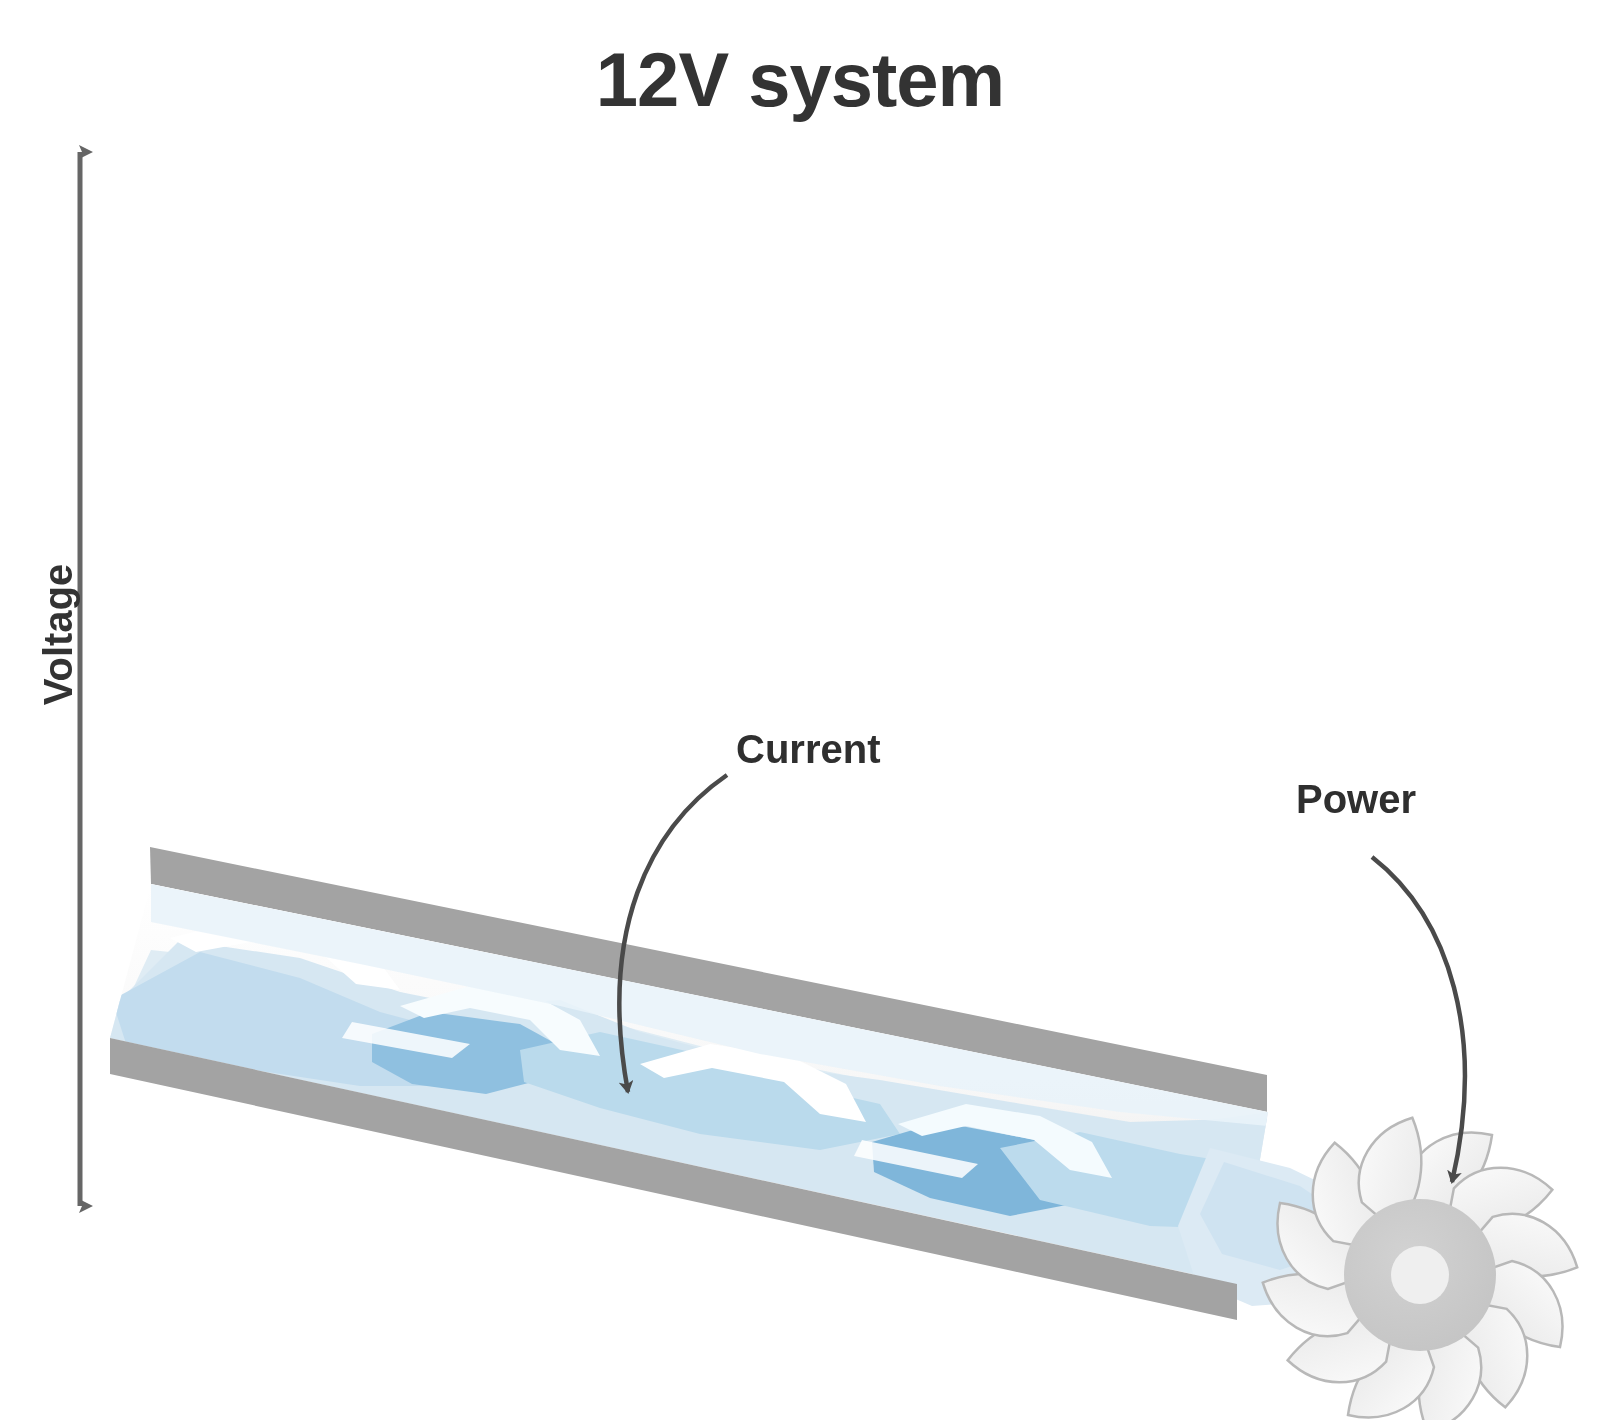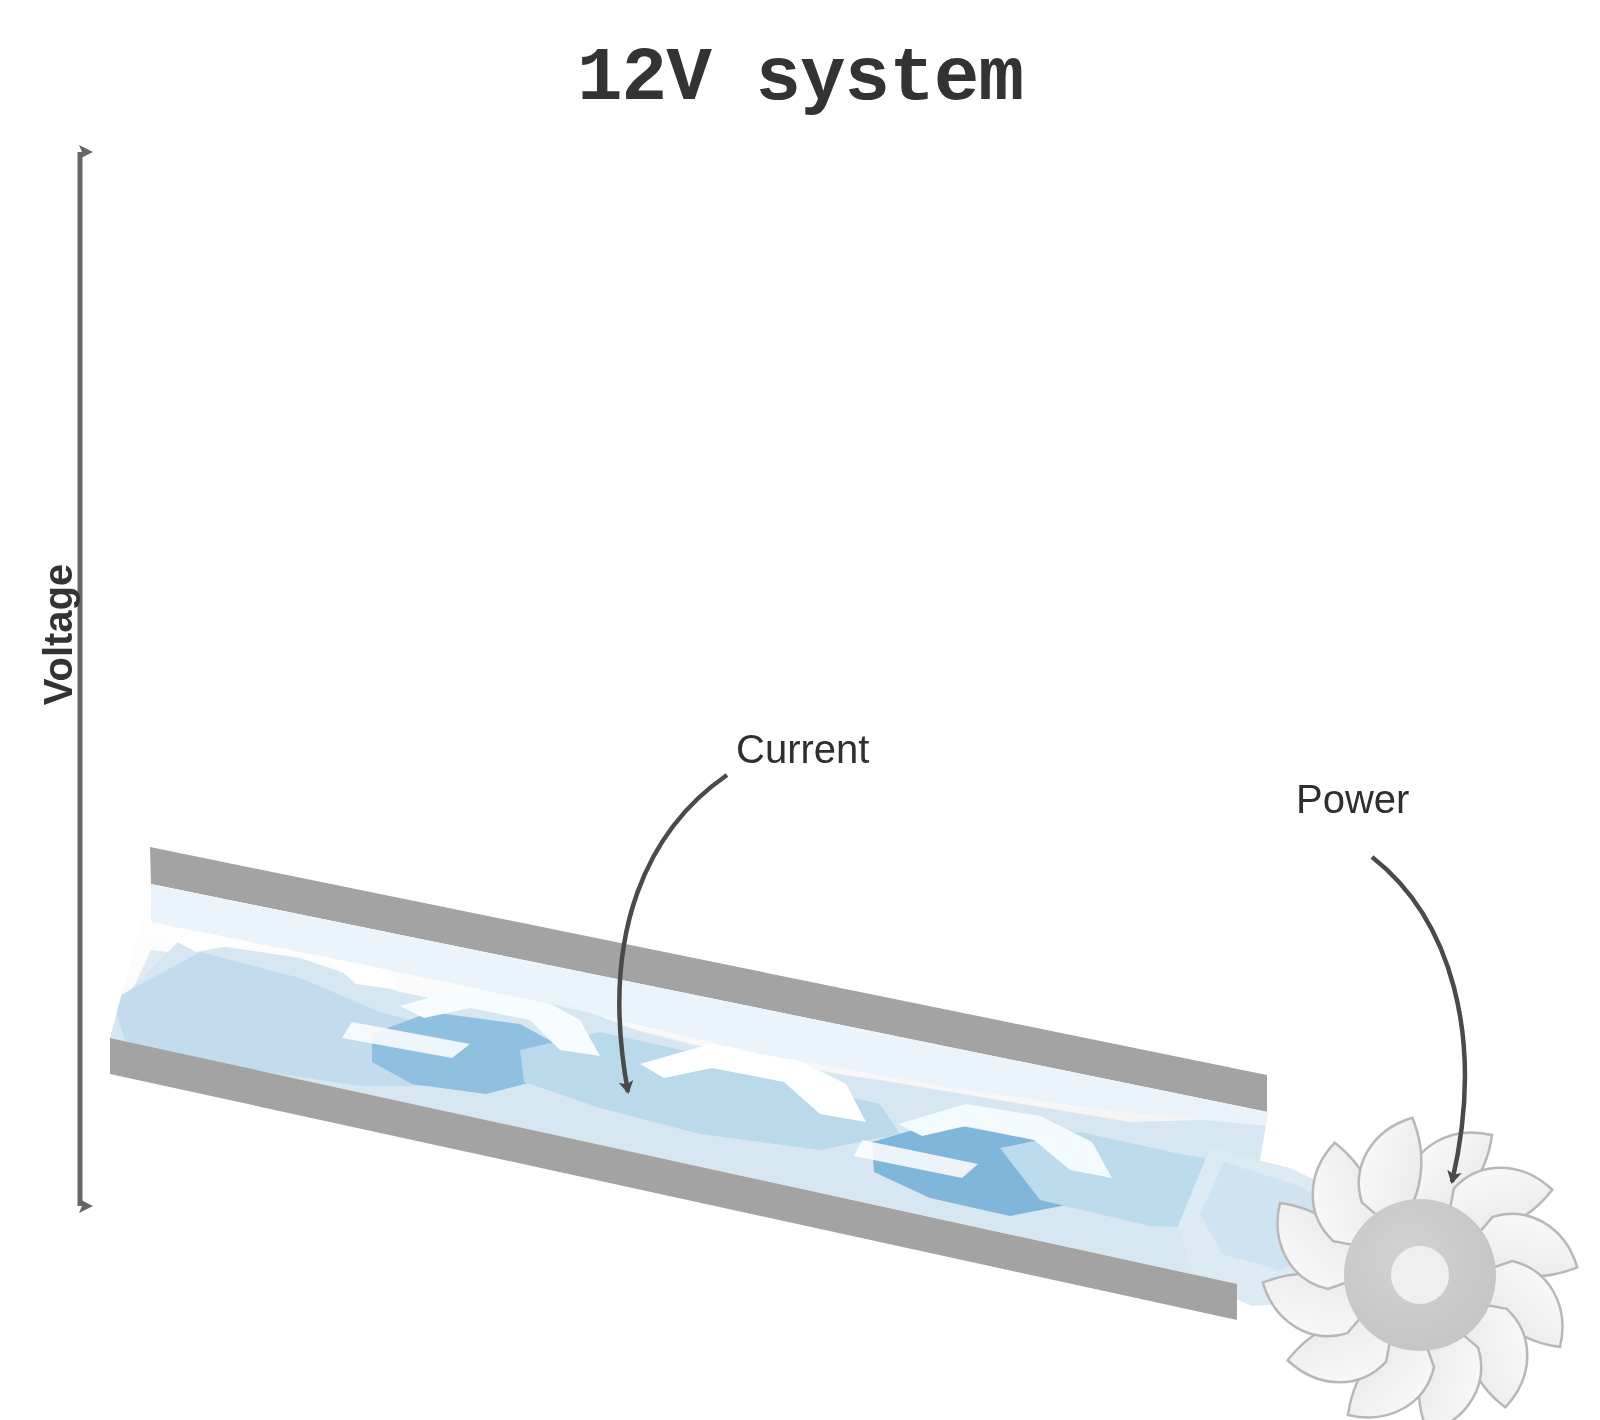--- a/index.html
+++ b/index.html
@@ -32,7 +32,7 @@
     font-weight: 700;
     letter-spacing: -1px;
     color: #333333;
-    font-family: Liberation Mono, monospace;
+    font-family: Liberation Sans, sans-serif;
   }
   .axis-label {
     position: absolute;

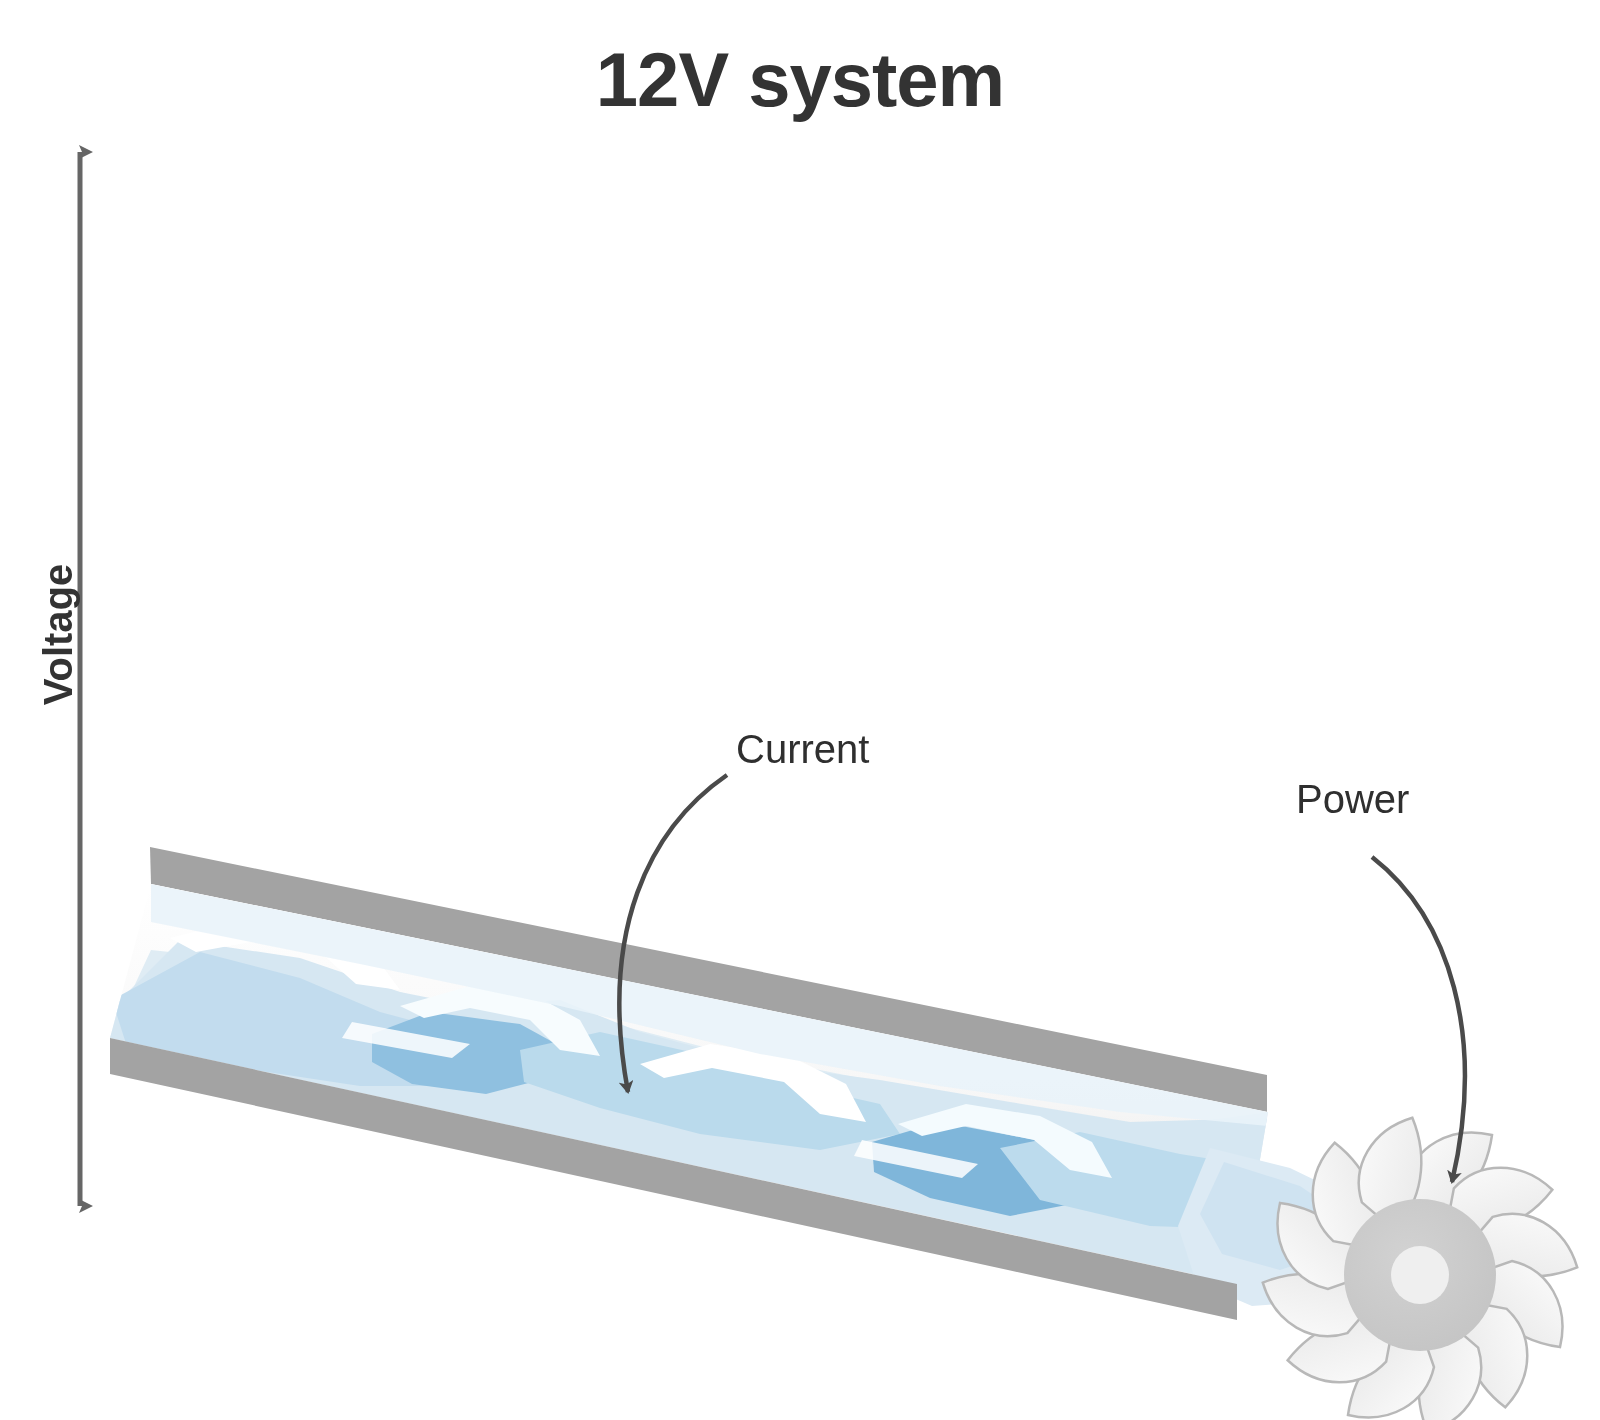--- a/index.html
+++ b/index.html
@@ -50,7 +50,7 @@
   .callout-label {
     position: absolute;
     font-size: 40px;
-    font-weight: 400;
+    font-weight: 700;
     color: #2f2f2f;
     white-space: nowrap;
     font-family: "Liberation Sans", sans-serif;

